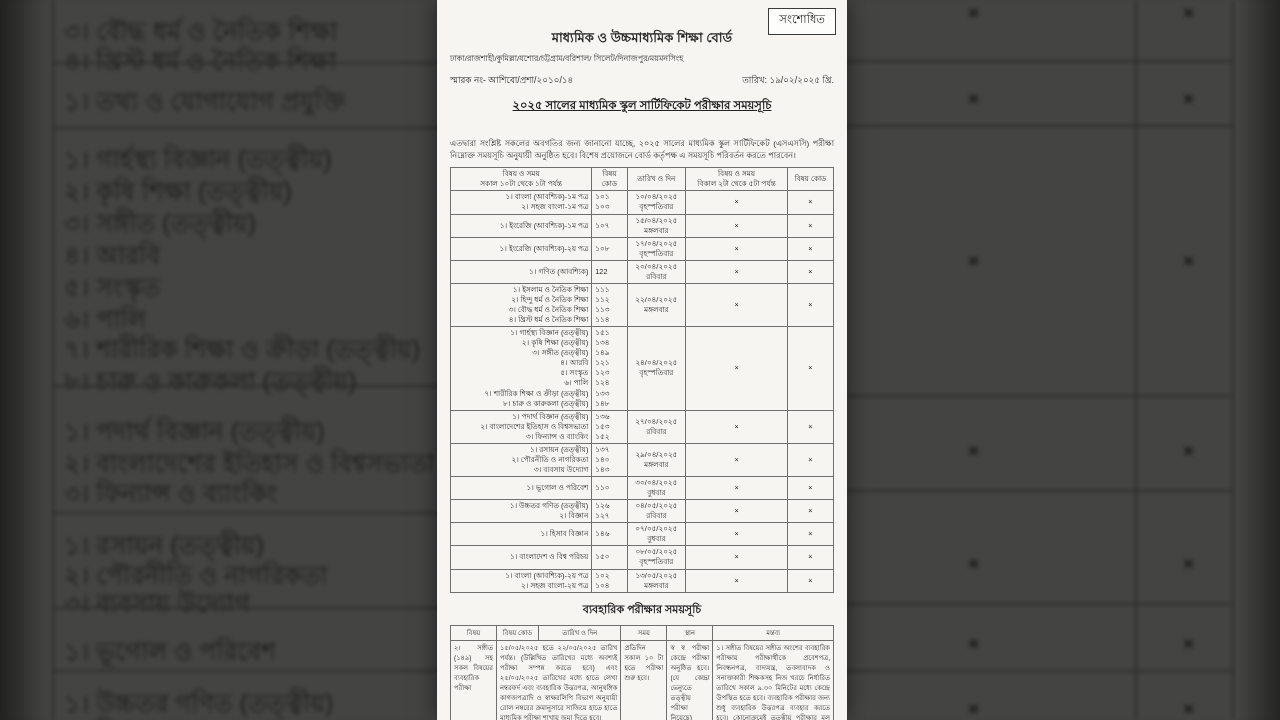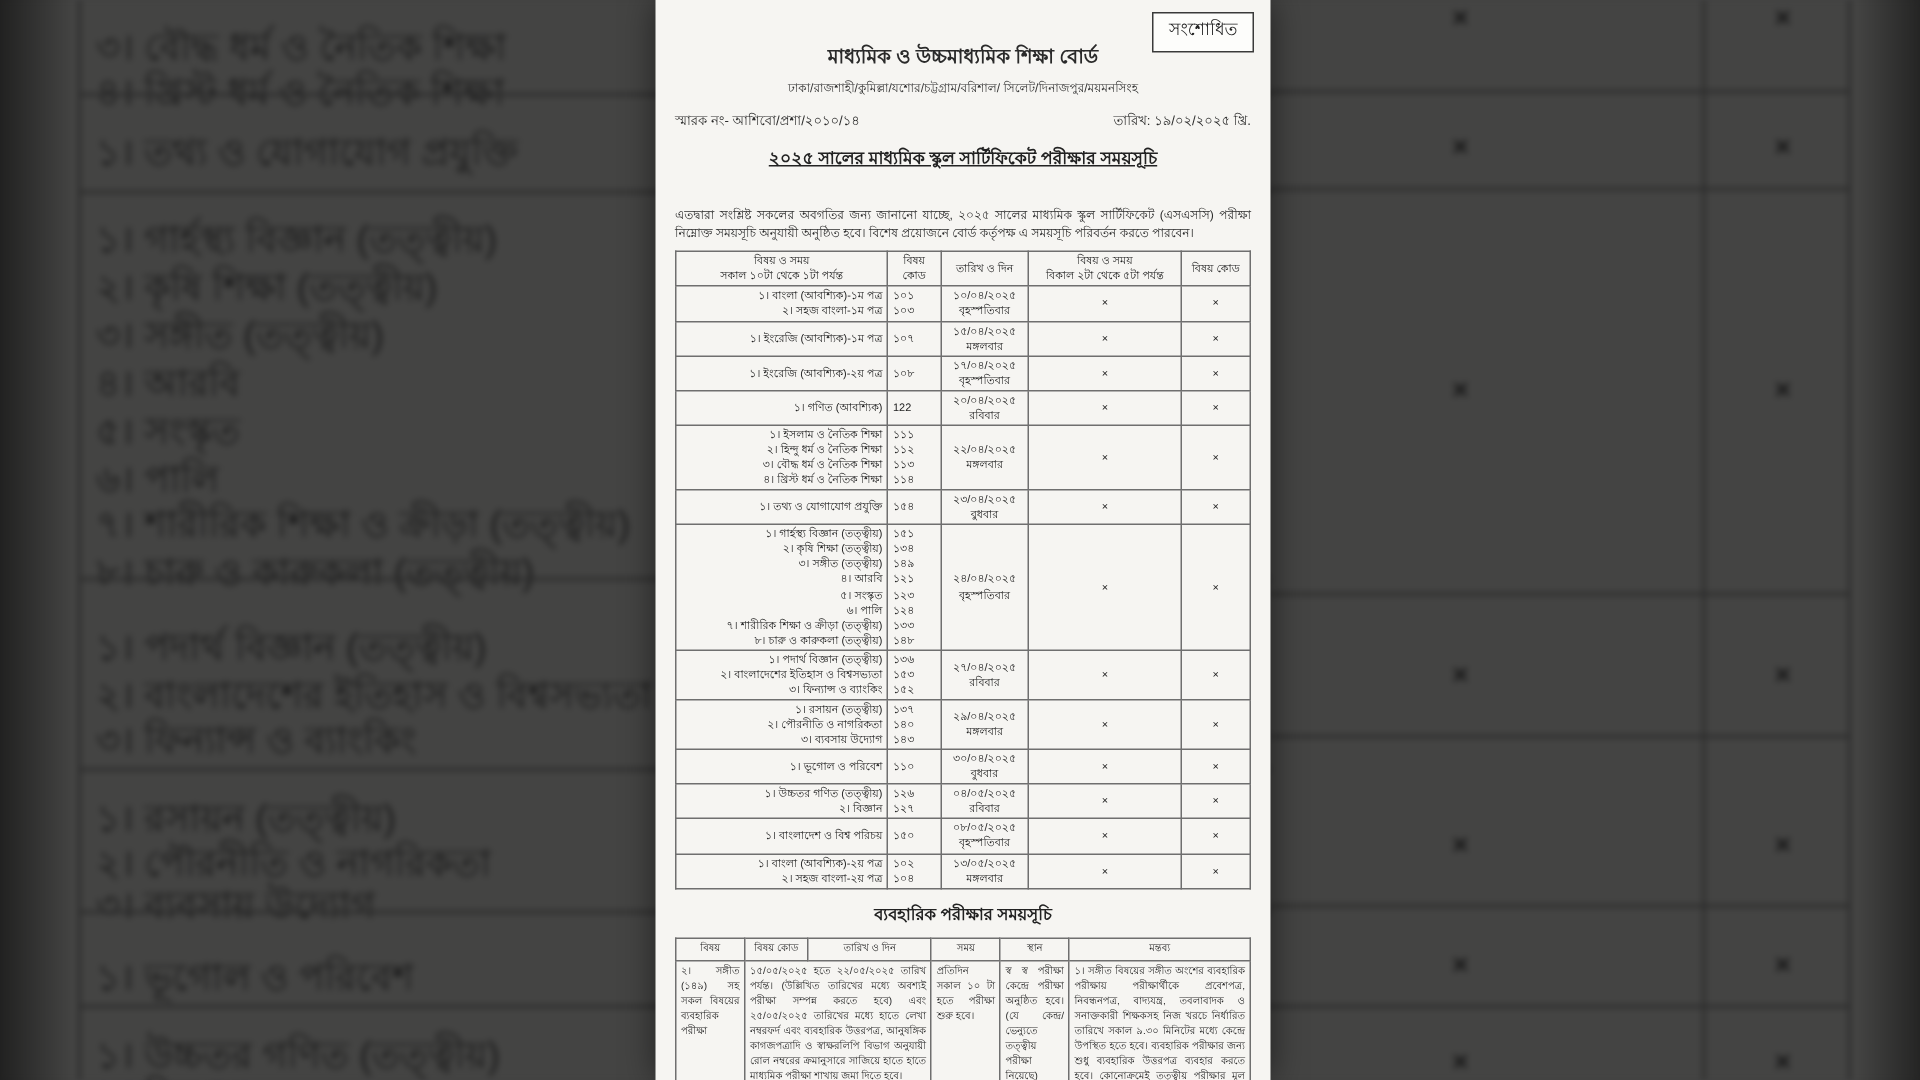--- a/index.html
+++ b/index.html
@@ -23,7 +23,7 @@
   .revised-box{position:absolute;top:8px;right:11px;border:1.3px solid #3a3a3a;background:#fdfdfb;
     padding:2px 10px 4px;font-size:11.5px;color:#222;}
   .board-title{margin-top:23px;text-align:center;font-size:13px;font-weight:bold;color:#2a2a2a;}
-  .board-subtitle{text-align:center;font-size:8px;margin-top:3px;color:#333;}
+  .board-subtitle{text-align:left;font-size:8px;margin-top:3px;color:#333;}
   .memo-row{display:flex;justify-content:space-between;font-size:8.8px;margin-top:8px;color:#2b2b2b;}
   .schedule-title{text-align:center;font-size:11.5px;font-weight:bold;text-decoration:underline;
     margin:9px 0 22px;color:#222;}

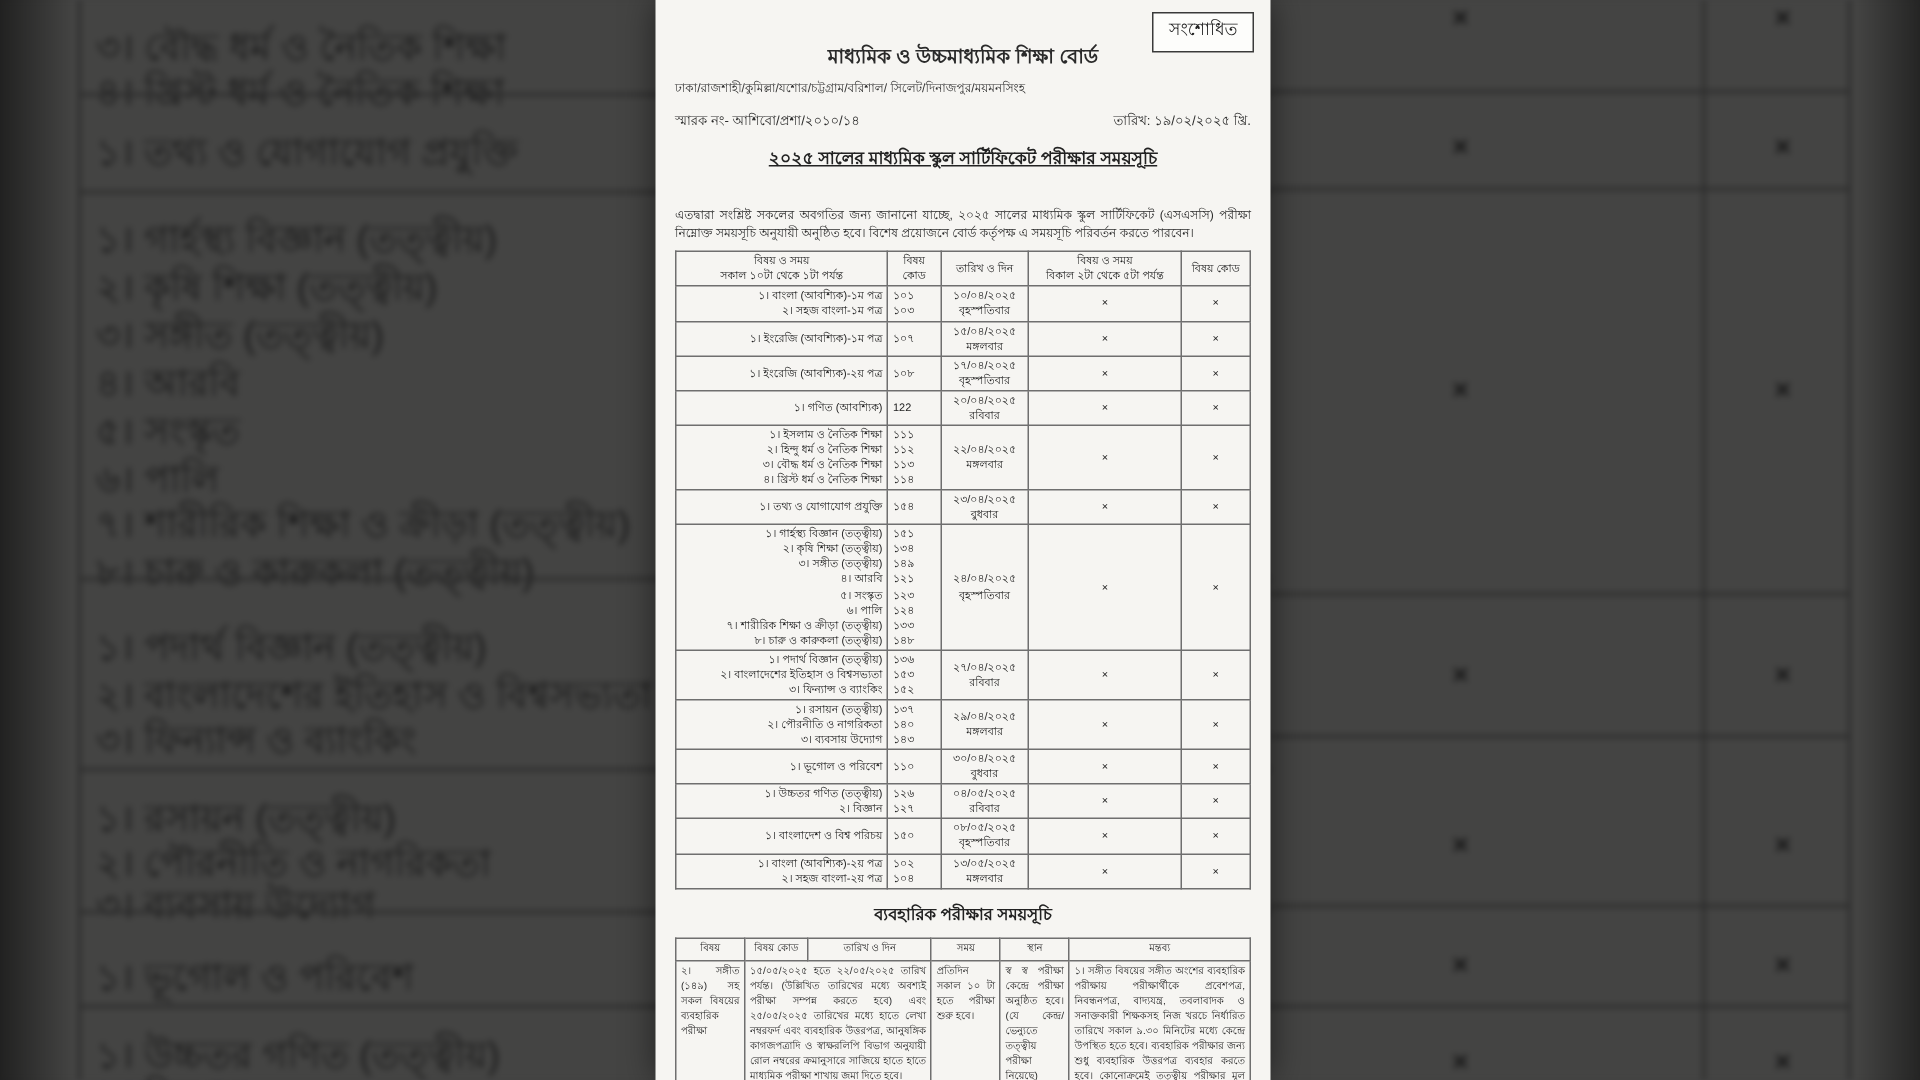--- a/index.html
+++ b/index.html
@@ -206,20 +206,6 @@
         </tr>
         <tr>
           <td class="subjects">
-            <div>১। তথ্য ও  যোগাযোগ প্রযুক্তি</div>
-          </td>
-          <td class="codes">
-            <div>১৫৪</div>
-          </td>
-          <td class="datecell">
-            <div>২৩/০৪/২০২৫</div>
-            <div>বুধবার</div>
-          </td>
-          <td class="crosscell">×</td>
-          <td class="crosscell">×</td>
-        </tr>
-        <tr>
-          <td class="subjects">
             <div>১। গার্হস্থ্য বিজ্ঞান (তত্ত্বীয়)</div>
             <div>২। কৃষি শিক্ষা (তত্ত্বীয়)</div>
             <div>৩। সঙ্গীত (তত্ত্বীয়)</div>

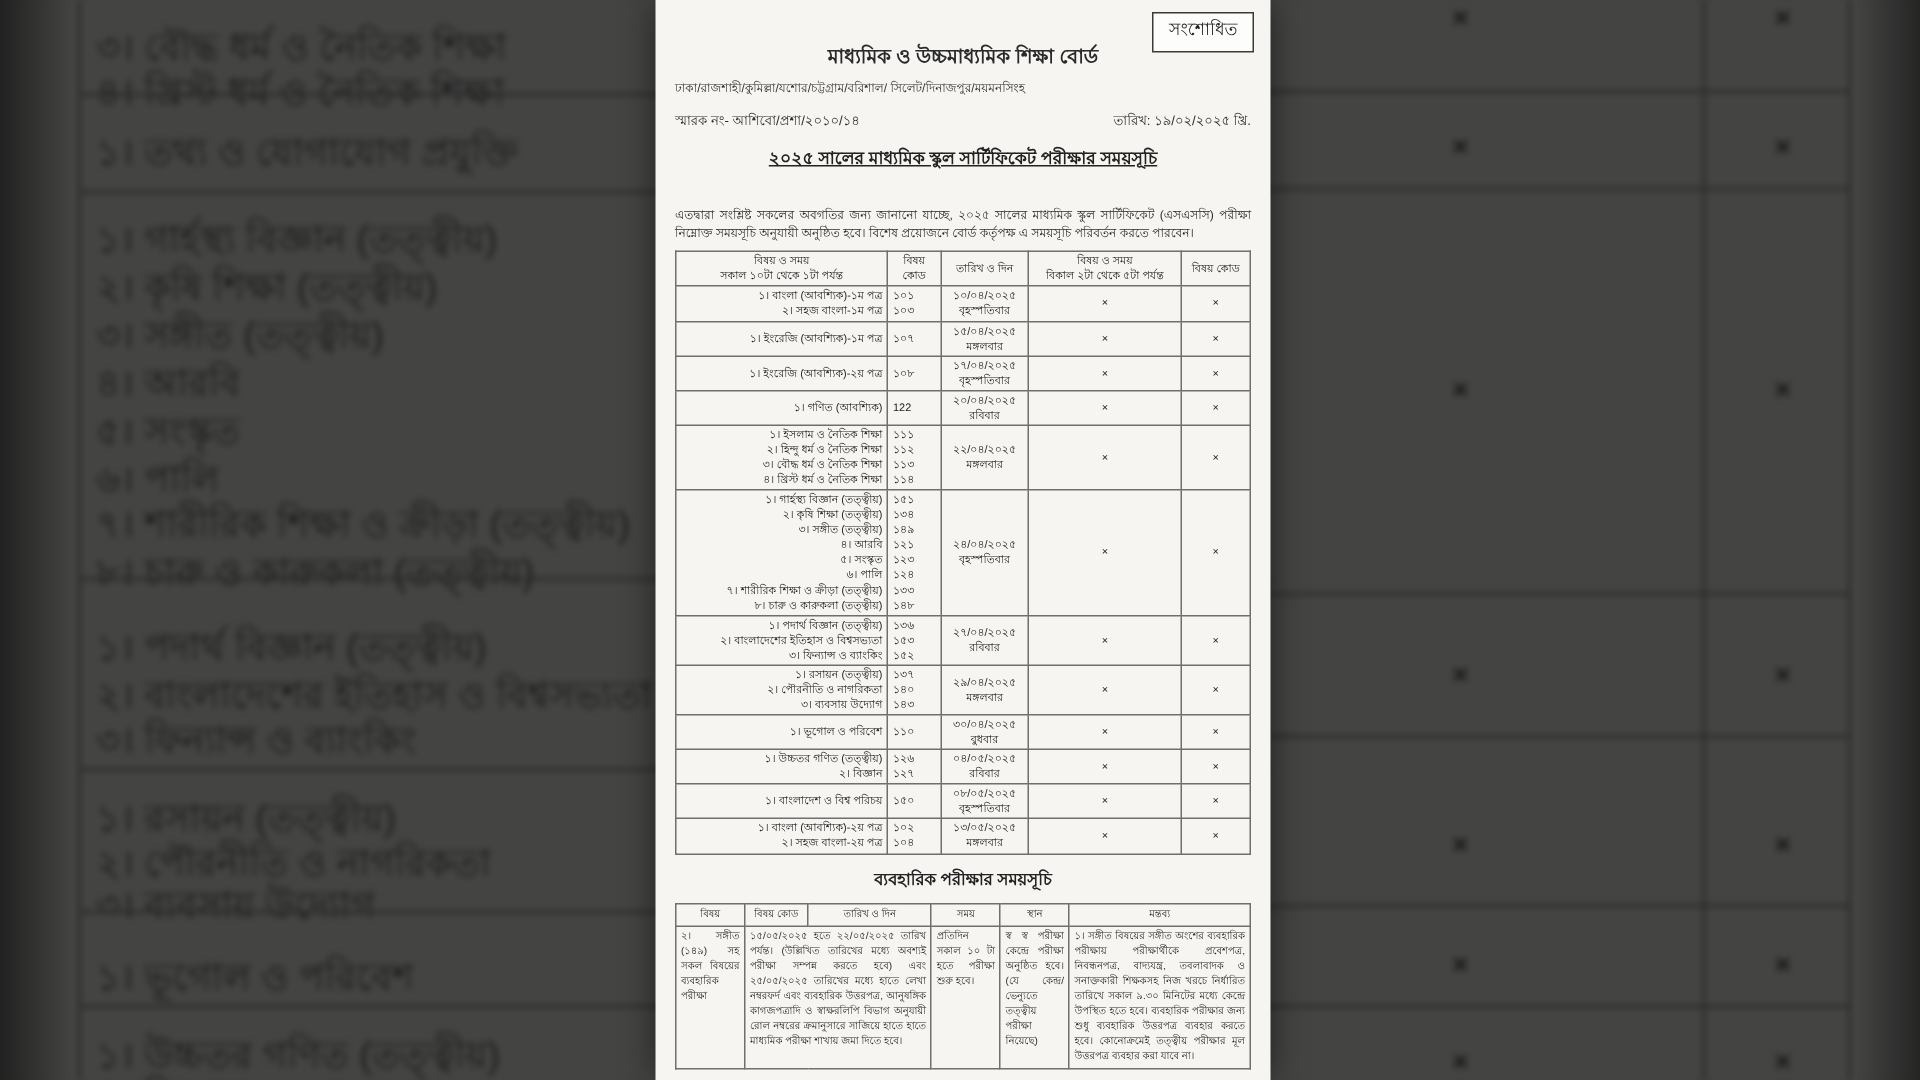--- a/index.html
+++ b/index.html
@@ -300,6 +300,20 @@
         </tr>
         <tr>
           <td class="subjects">
+            <div>১। হিসাব বিজ্ঞান</div>
+          </td>
+          <td class="codes">
+            <div>১৪৬</div>
+          </td>
+          <td class="datecell">
+            <div>০৭/০৫/২০২৫</div>
+            <div>বুধবার</div>
+          </td>
+          <td class="crosscell">×</td>
+          <td class="crosscell">×</td>
+        </tr>
+        <tr>
+          <td class="subjects">
             <div>১। বাংলাদেশ ও বিশ্ব পরিচয়</div>
           </td>
           <td class="codes">

